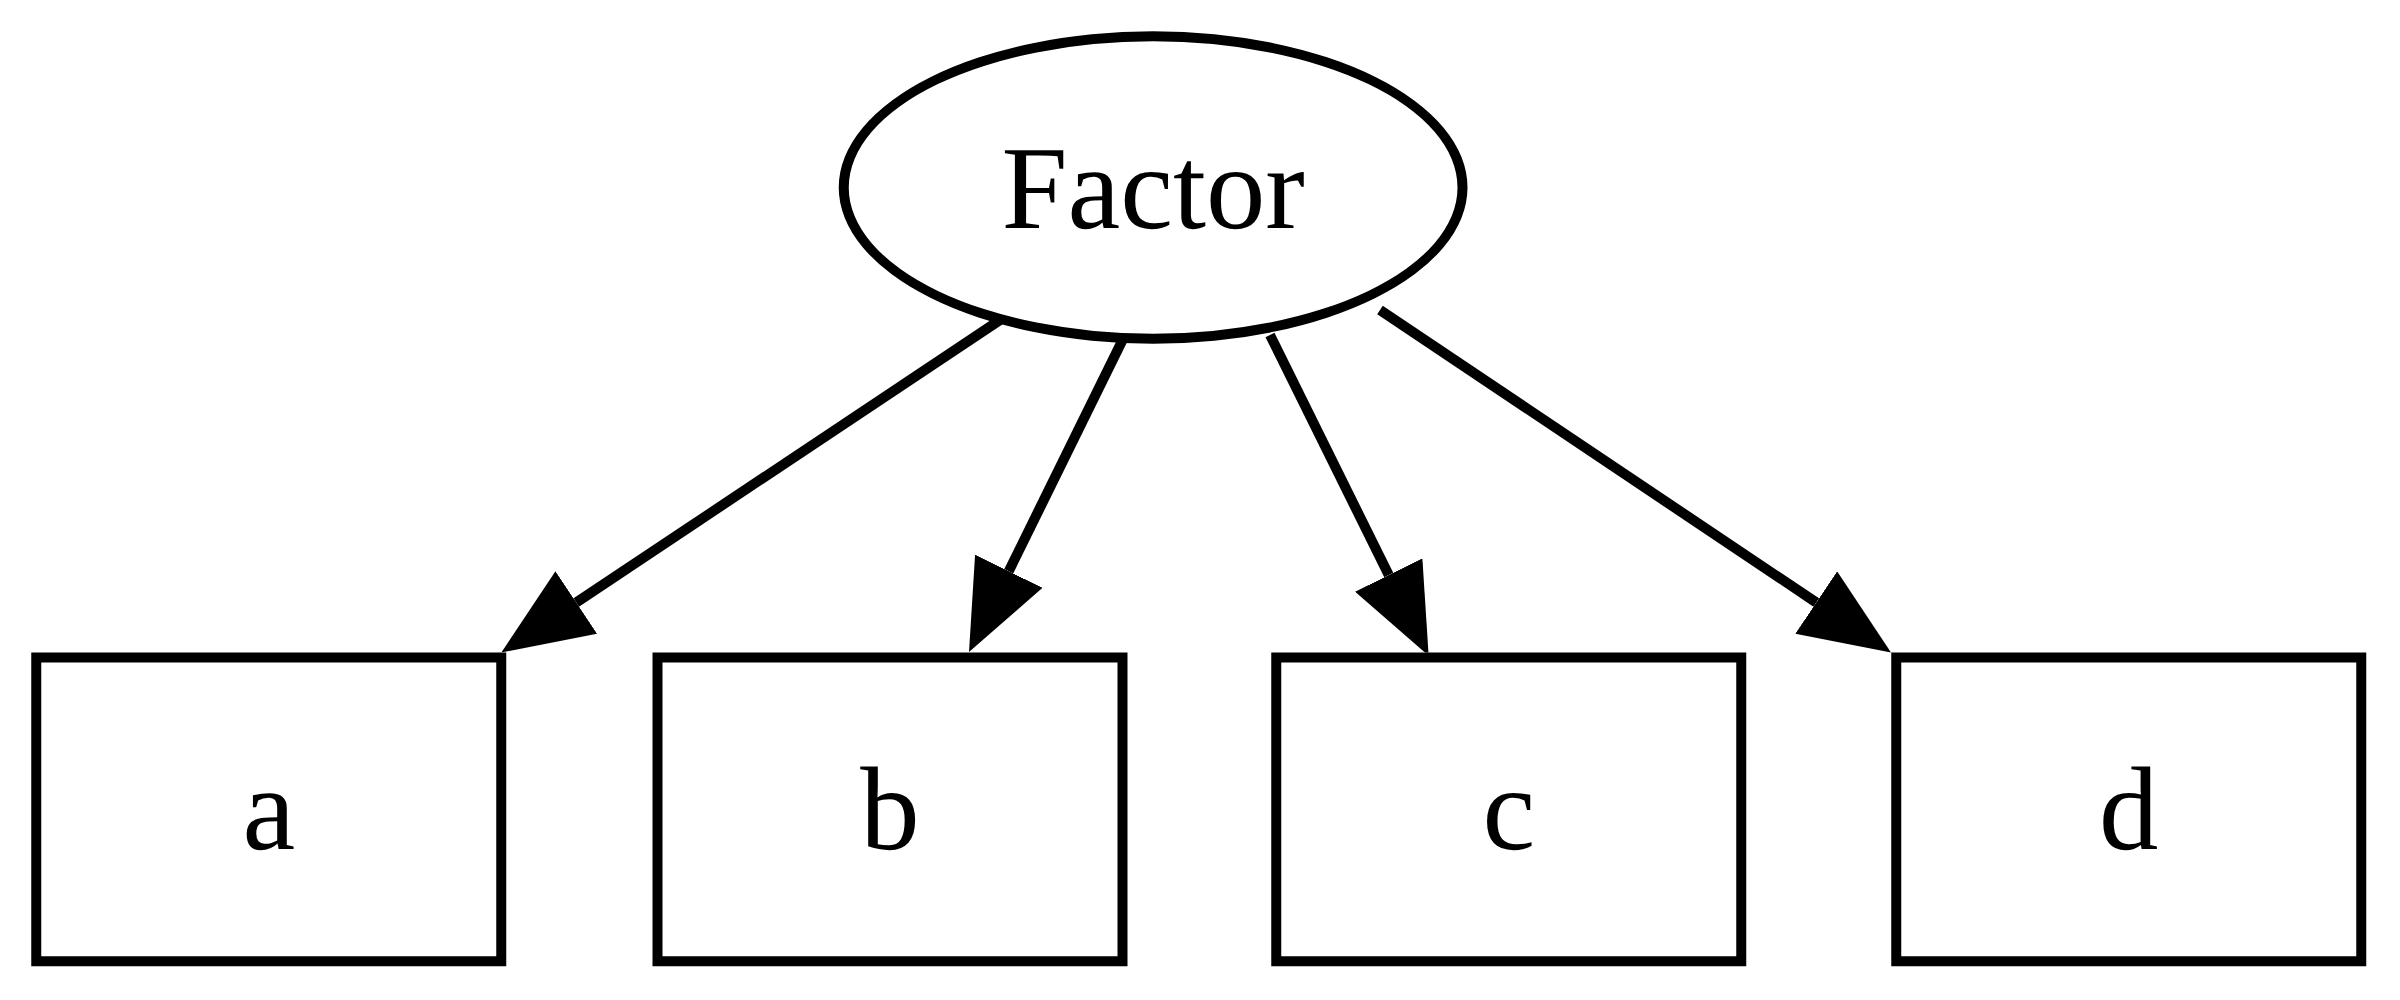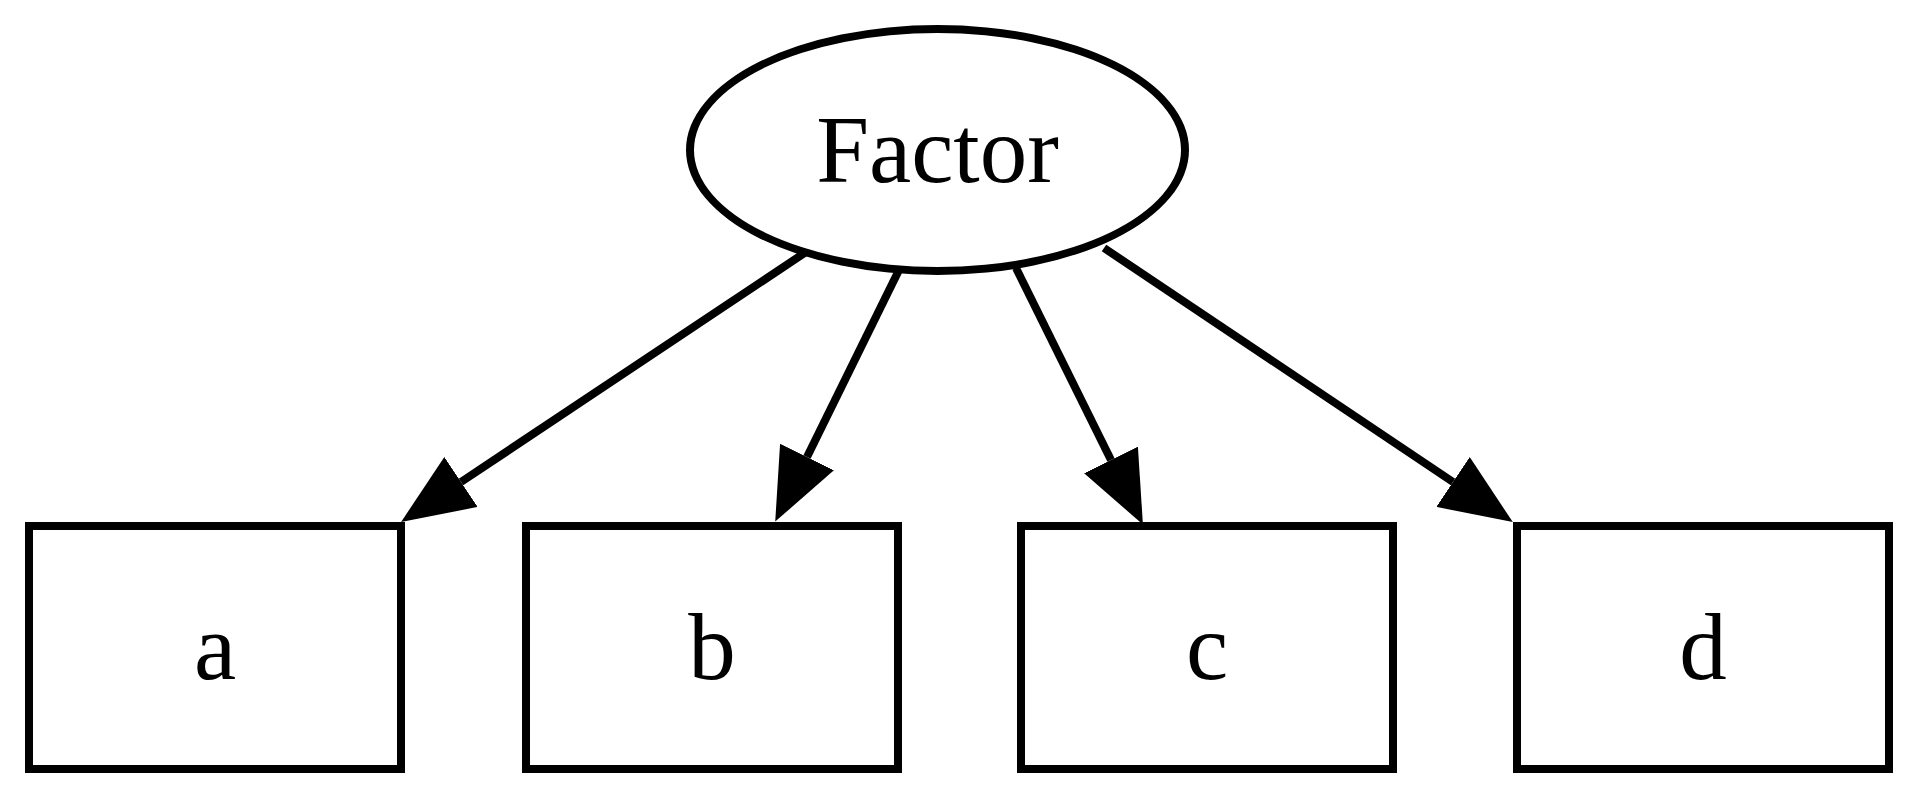--- a/index.html
+++ b/index.html
@@ -43,7 +43,7 @@
     white-space: nowrap;
   }
   .node-factor {
-    left: 686px;
+    left: 671px;
     top: 25px;
     width: 503px;
     height: 250px;

